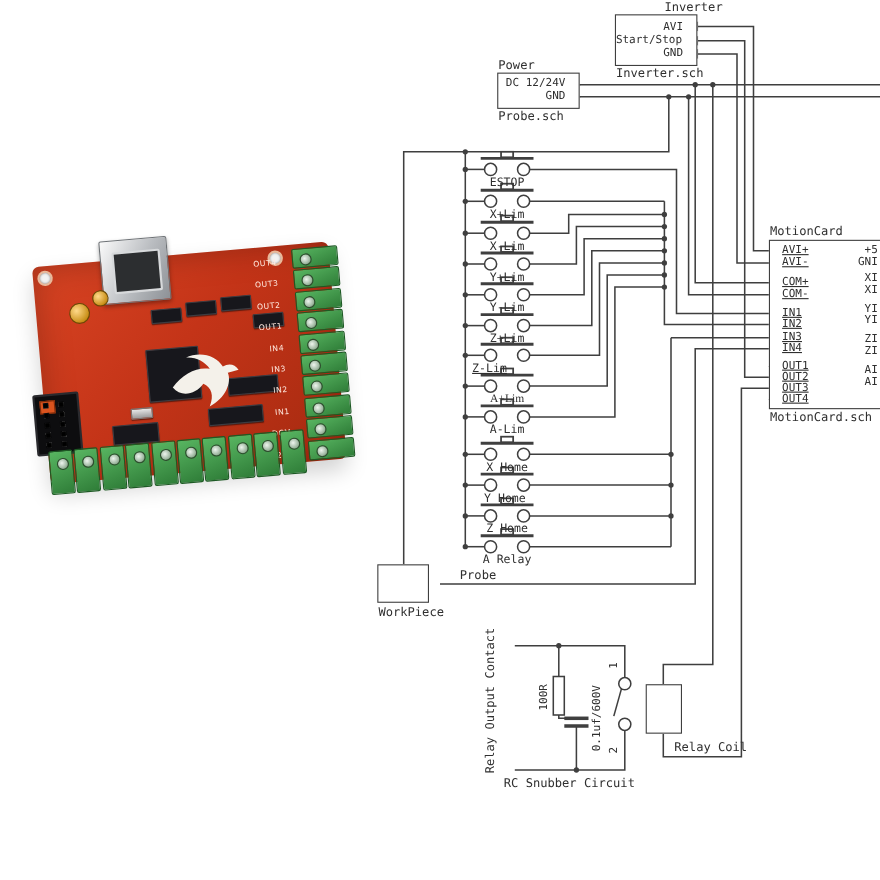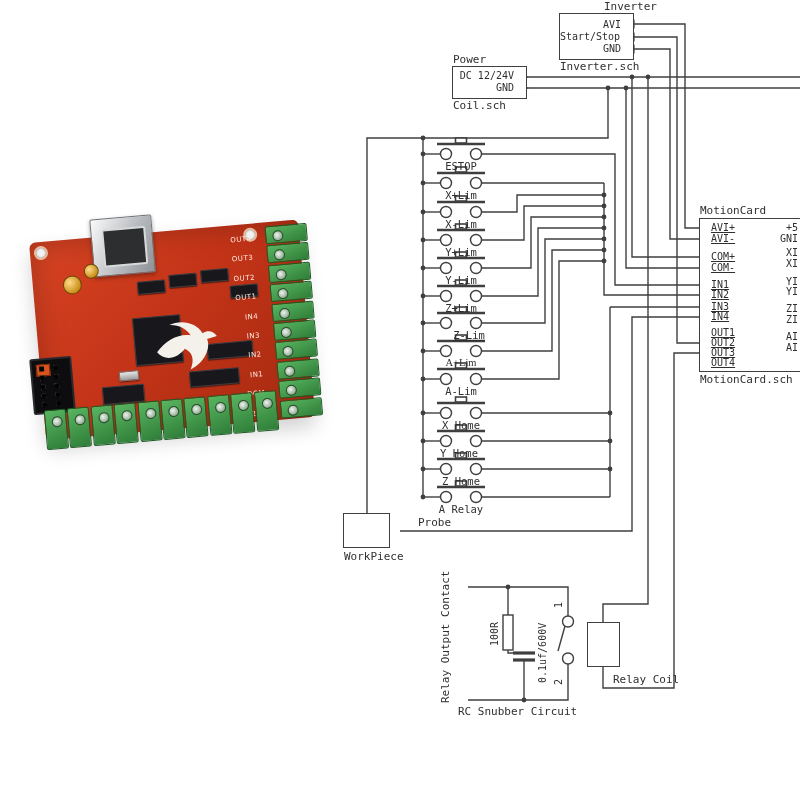--- a/index.html
+++ b/index.html
@@ -215,7 +215,7 @@
 
 <div class="box" style="left:452px;top:66px;width:75px;height:33px;"></div>
 <div class="lbl" style="left:453px;top:54px;">Power</div>
-<div class="lbl" style="left:453px;top:100px;">Coil.sch</div>
+<div class="lbl" style="left:453px;top:100px;">Probe.sch</div>
 <div class="lbl big" style="left:452px;top:70px;width:62px;text-align:right;">DC 12/24V</div>
 <div class="lbl big" style="left:452px;top:82px;width:62px;text-align:right;">GND</div>
 

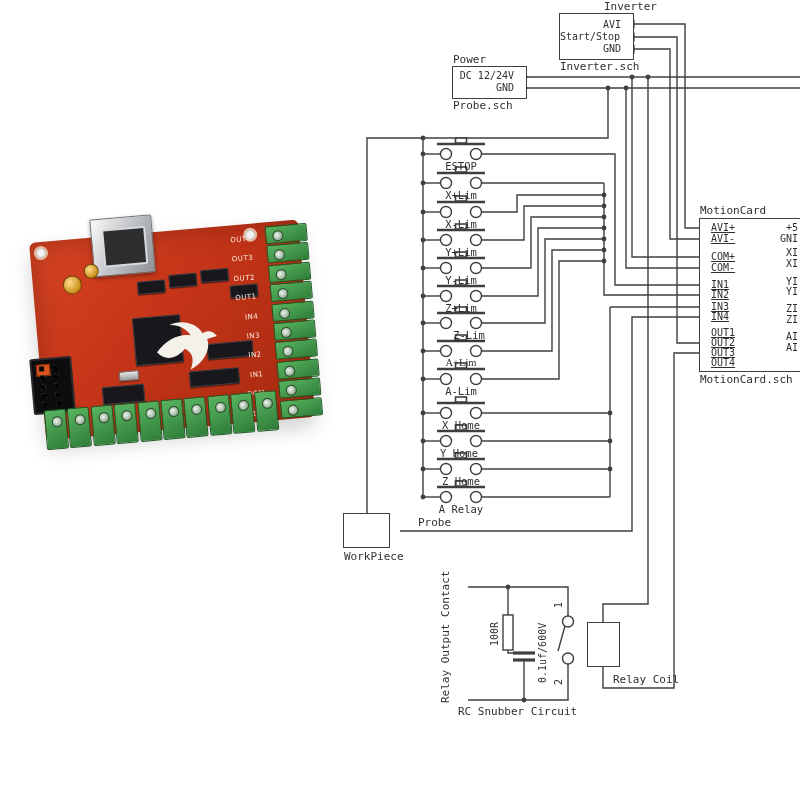--- a/index.html
+++ b/index.html
@@ -243,7 +243,7 @@
     <div class="sw-label" style="left: 418px; top: 246px;">Y+Lim</div>
     <div class="sw-label" style="left: 418px; top: 274px;">Y-Lim</div>
     <div class="sw-label" style="left: 418px; top: 302px;">Z+Lim</div>
-    <div class="sw-label" style="left: 426px; top: 329px; text-decoration: underline;">Z-Lim</div>
+    <div class="sw-label" style="left: 402px; top: 329px; text-decoration: underline;">Z-Lim</div>
     <div class="sw-label" style="left: 418px; top: 357px; font-family: Liberation Serif, serif;">A+Lim</div>
     <div class="sw-label" style="left: 418px; top: 385px;">A-Lim</div>
     <div class="sw-label" style="left: 418px; top: 419px;">X Home</div>

